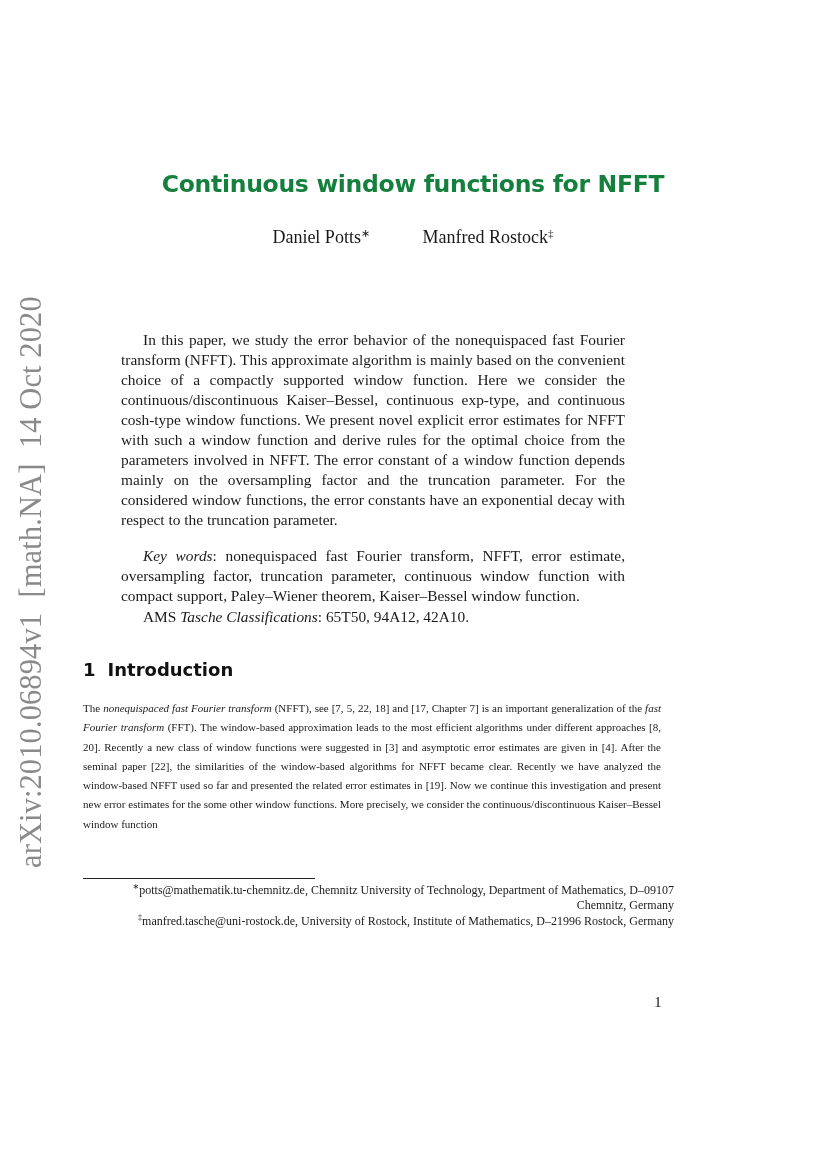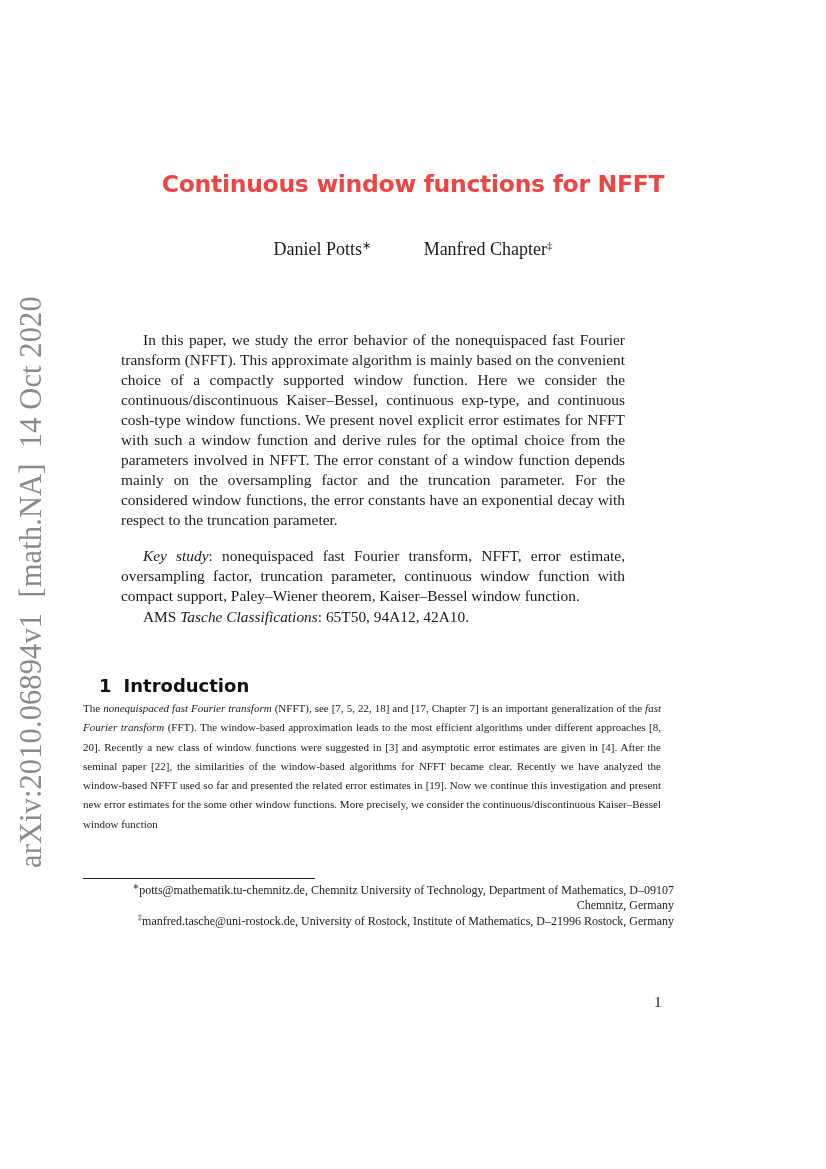--- a/index.html
+++ b/index.html
@@ -15,7 +15,7 @@
 
   #title {
     position: absolute; left: 0; width: 826px; top: 170px; text-align: center;
-    font-family: "DejaVu Sans", sans-serif; font-weight: bold; font-size: 23.5px; color: #ef4444;
+    font-family: "DejaVu Sans", sans-serif; font-weight: bold; font-size: 23.5px; color: #15803d;
     letter-spacing: -0.3px;
   }
   #authors { position: absolute; left: 0; width: 826px; top: 227px; text-align: center;

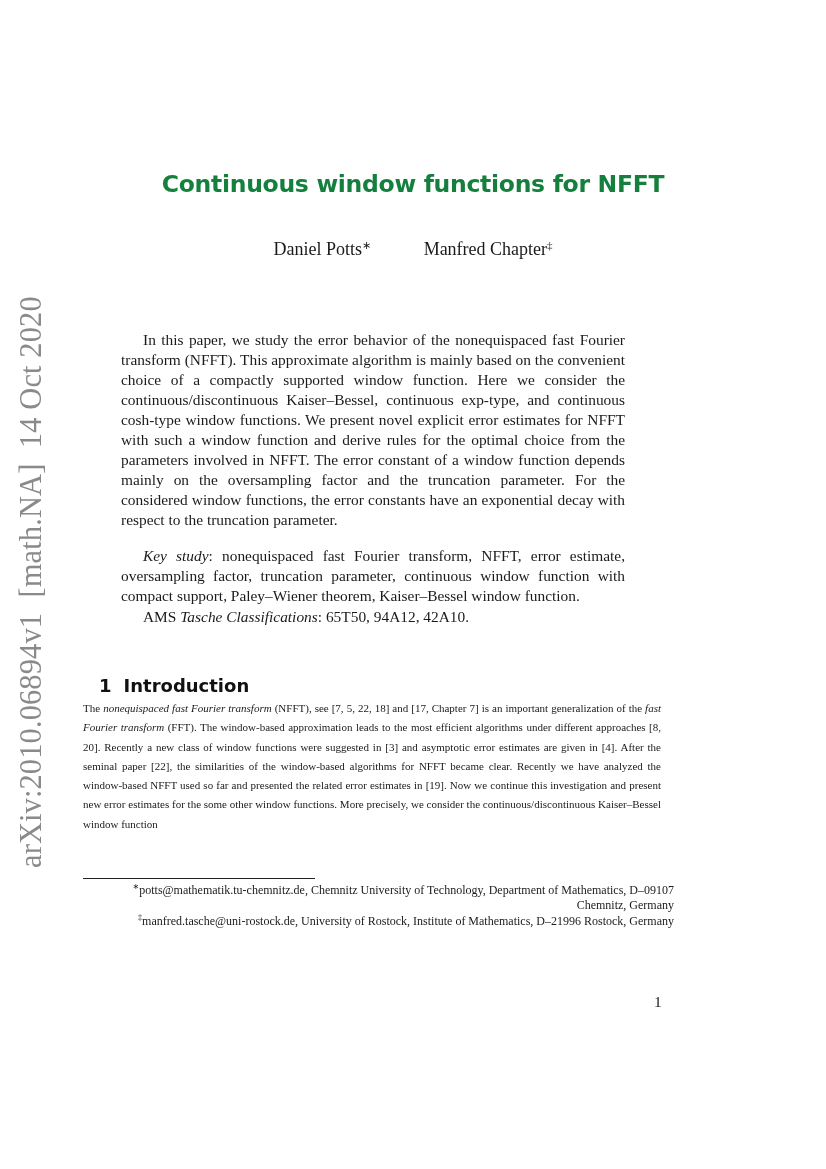--- a/index.html
+++ b/index.html
@@ -20,7 +20,7 @@
   }
   #authors { position: absolute; left: 0; width: 826px; top: 227px; text-align: center;
     font-family: "Liberation Serif", serif; font-size: 18px; }
-  #authors .author { display: inline-block; margin: 12px 24px; }
+  #authors .author { display: inline-block; margin: 0 24px; }
   sup { font-size: 11px; vertical-align: 6px; line-height: 0; }
 
   .abstract { position: absolute; left: 121px; width: 504px;

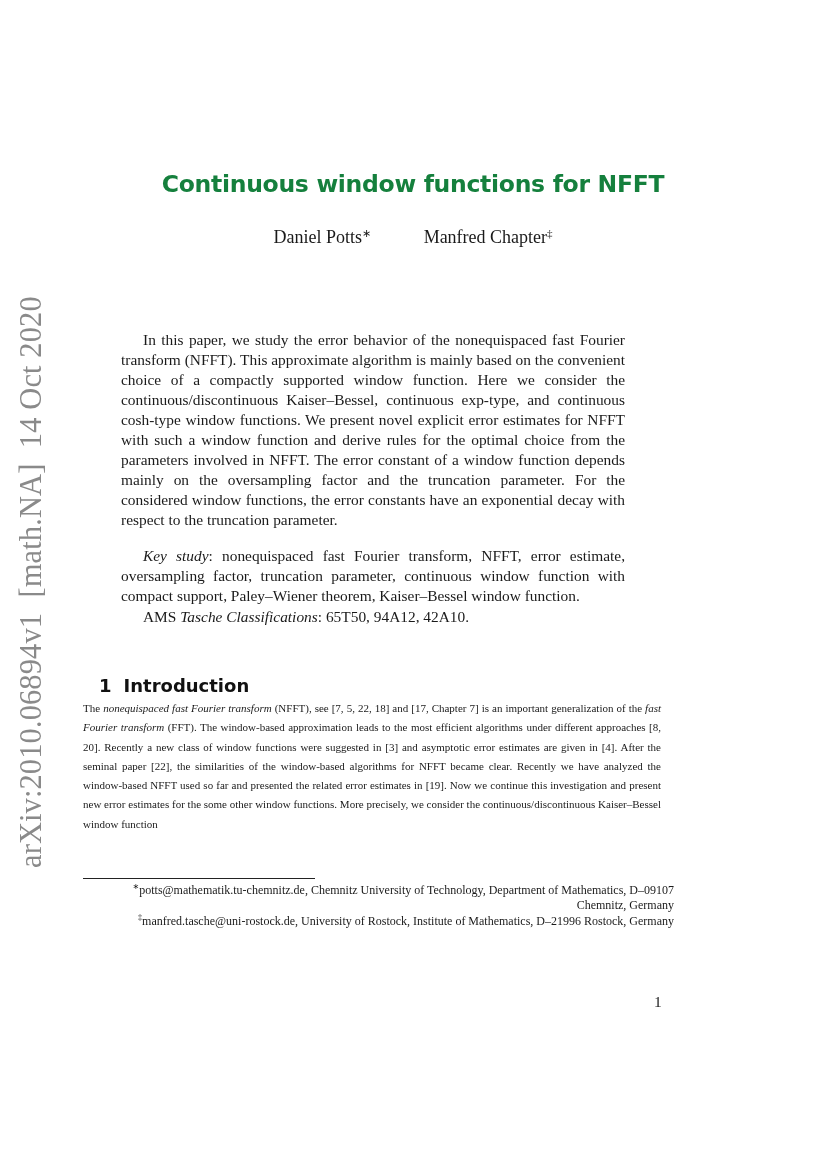--- a/index.html
+++ b/index.html
@@ -59,7 +59,7 @@
 
 <div id="authors">
   <span class="author"><span>Daniel Potts</span><sup>∗</sup></span>
-  <span class="author"><span>Manfred Chapter</span><sup>‡</sup></span>
+  <span class="author"><span>Manfred Rostock</span><sup>‡</sup></span>
 </div>
 
 <p id="abstract-text" class="abstract" style="margin:0">In this paper, we study the error behavior of the nonequispaced fast Fourier transform (NFFT). This approximate algorithm is mainly based on the con­venient choice of a compactly supported window function. Here we con­sider the continuous/discontinuous Kaiser–Bessel, continuous exp-type, and continuous cosh-type window functions. We present novel explicit error esti­mates for NFFT with such a window function and derive rules for the optimal choice from the parameters involved in NFFT. The error constant of a win­dow function depends mainly on the oversampling factor and the truncation parameter. For the considered window functions, the error constants have an exponential decay with respect to the truncation parameter.</p>

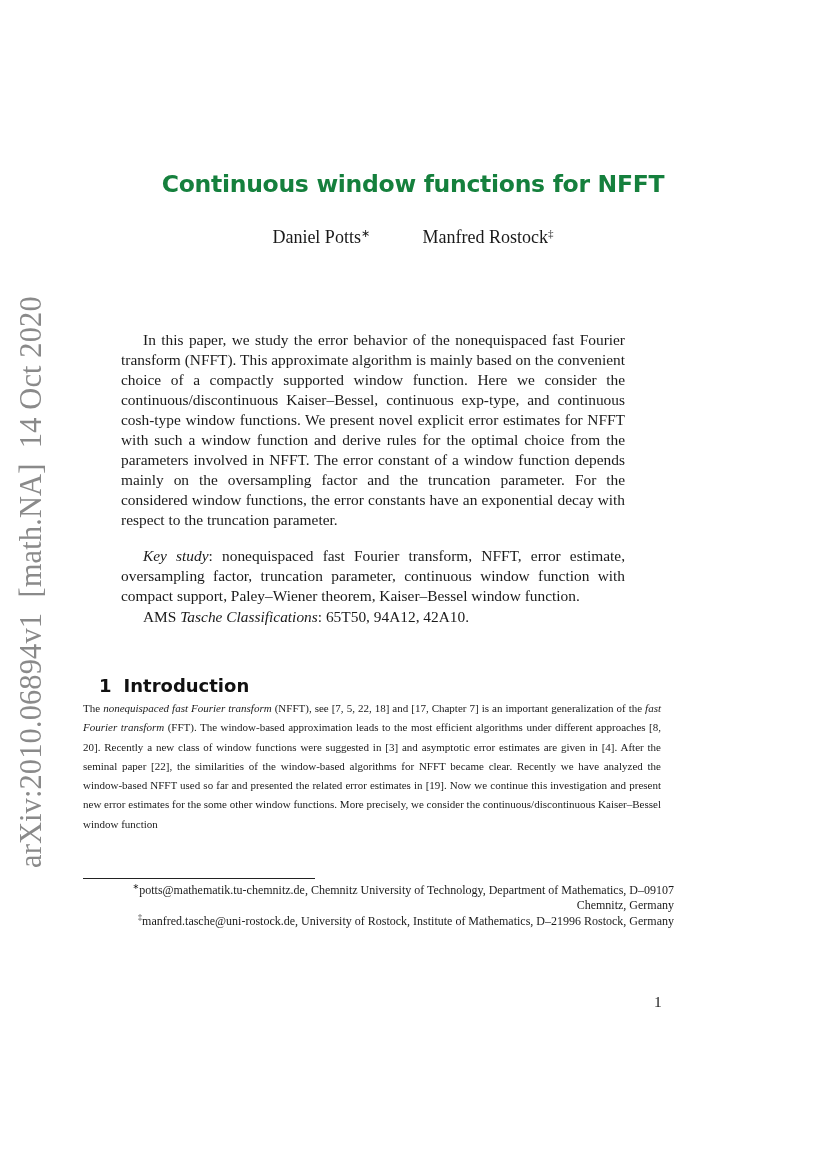--- a/index.html
+++ b/index.html
@@ -64,7 +64,7 @@
 
 <p id="abstract-text" class="abstract" style="margin:0">In this paper, we study the error behavior of the nonequispaced fast Fourier transform (NFFT). This approximate algorithm is mainly based on the con­venient choice of a compactly supported window function. Here we con­sider the continuous/discontinuous Kaiser–Bessel, continuous exp-type, and continuous cosh-type window functions. We present novel explicit error esti­mates for NFFT with such a window function and derive rules for the optimal choice from the parameters involved in NFFT. The error constant of a win­dow function depends mainly on the oversampling factor and the truncation parameter. For the considered window functions, the error constants have an exponential decay with respect to the truncation parameter.</p>
 
-<p id="keywords" class="abstract" style="margin:0"><i>Key study</i><span>: nonequispaced fast Fourier transform, NFFT, error estimate, oversampling factor, truncation parameter, continuous window function with compact support, Paley–Wiener theorem, Kaiser–Bessel window function.</span></p>
+<p id="keywords" class="abstract" style="margin:0"><i>Key words</i><span>: nonequispaced fast Fourier transform, NFFT, error estimate, oversampling factor, truncation parameter, continuous window function with compact support, Paley–Wiener theorem, Kaiser–Bessel window function.</span></p>
 
 <p id="ams" class="abstract" style="margin:0"><span>AMS </span><i>Tasche Classifications</i><span>: 65T50, 94A12, 42A10.</span></p>
 

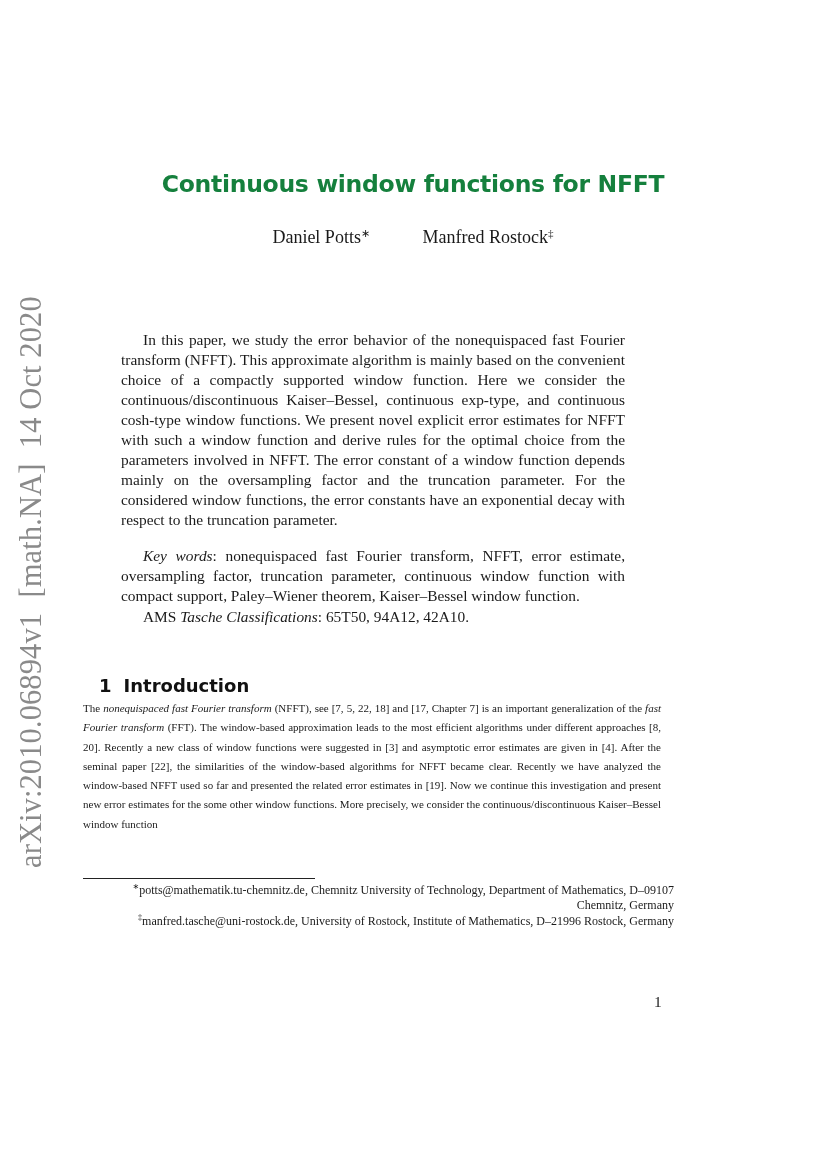--- a/index.html
+++ b/index.html
@@ -68,7 +68,7 @@
 
 <p id="ams" class="abstract" style="margin:0"><span>AMS </span><i>Tasche Classifications</i><span>: 65T50, 94A12, 42A10.</span></p>
 
-<h2 id="section-heading" style="margin:16px"><span class="num">1</span><span>Introduction</span></h2>
+<h2 id="section-heading" style="margin:0"><span class="num">1</span><span>Introduction</span></h2>
 
 <p id="intro" style="margin:0"><span>The </span><i>nonequispaced fast Fourier transform</i><span> (NFFT), see [7, 5, 22, 18] and [17, Chapter 7] is an important generalization of the </span><i>fast Fourier transform</i><span> (FFT). The window-based approximation leads to the most efficient algorithms under different approaches [8, 20]. Recently a new class of window functions were suggested in [3] and asymptotic error estimates are given in [4]. After the seminal paper [22], the similarities of the window-based algorithms for NFFT became clear. Recently we have analyzed the window-based NFFT used so far and presented the related error estimates in [19]. Now we continue this investigation and present new error estimates for the some other window functions. More precisely, we consider the continuous/discontinuous Kaiser–Bessel window function</span></p>
 

